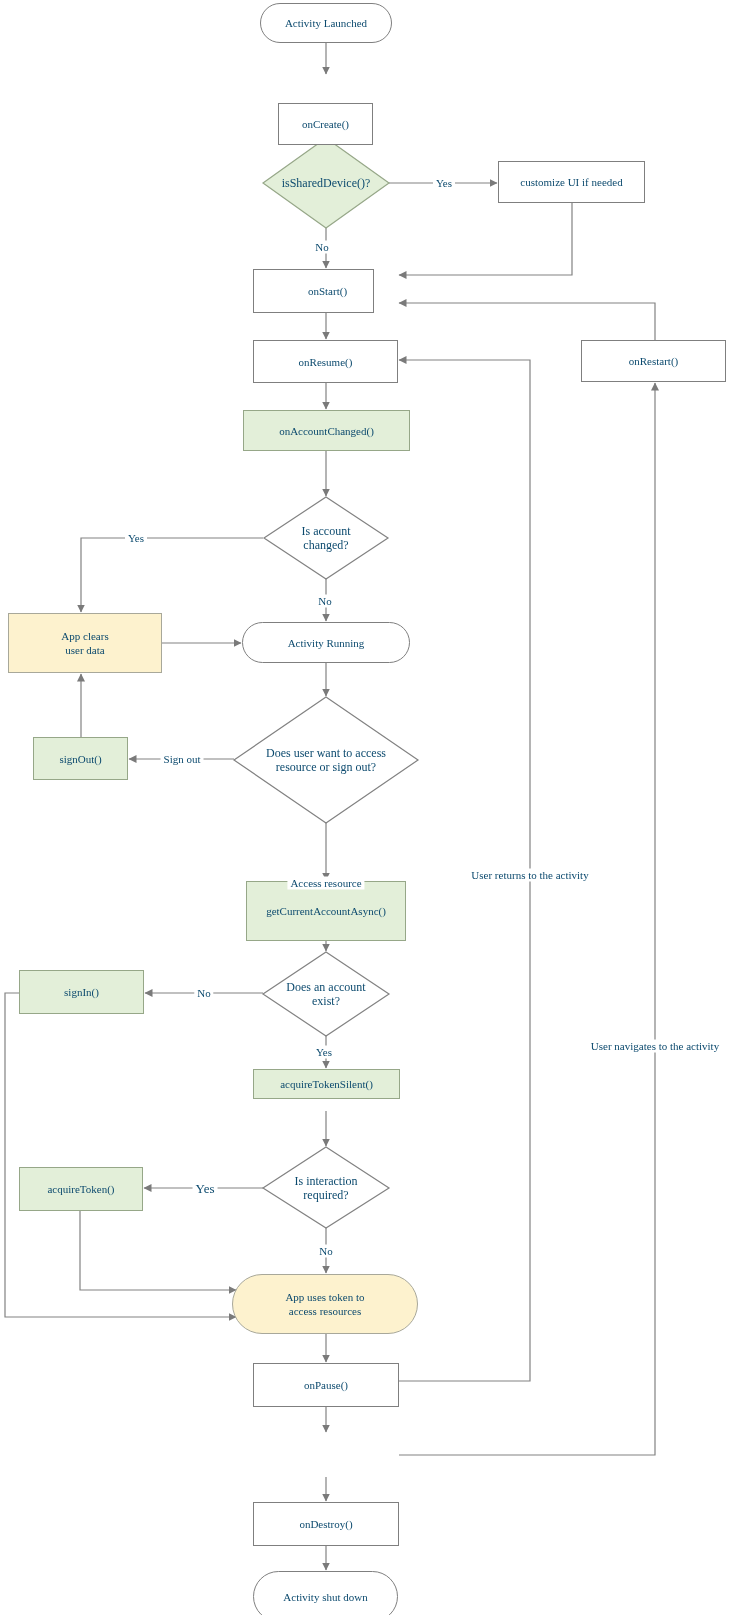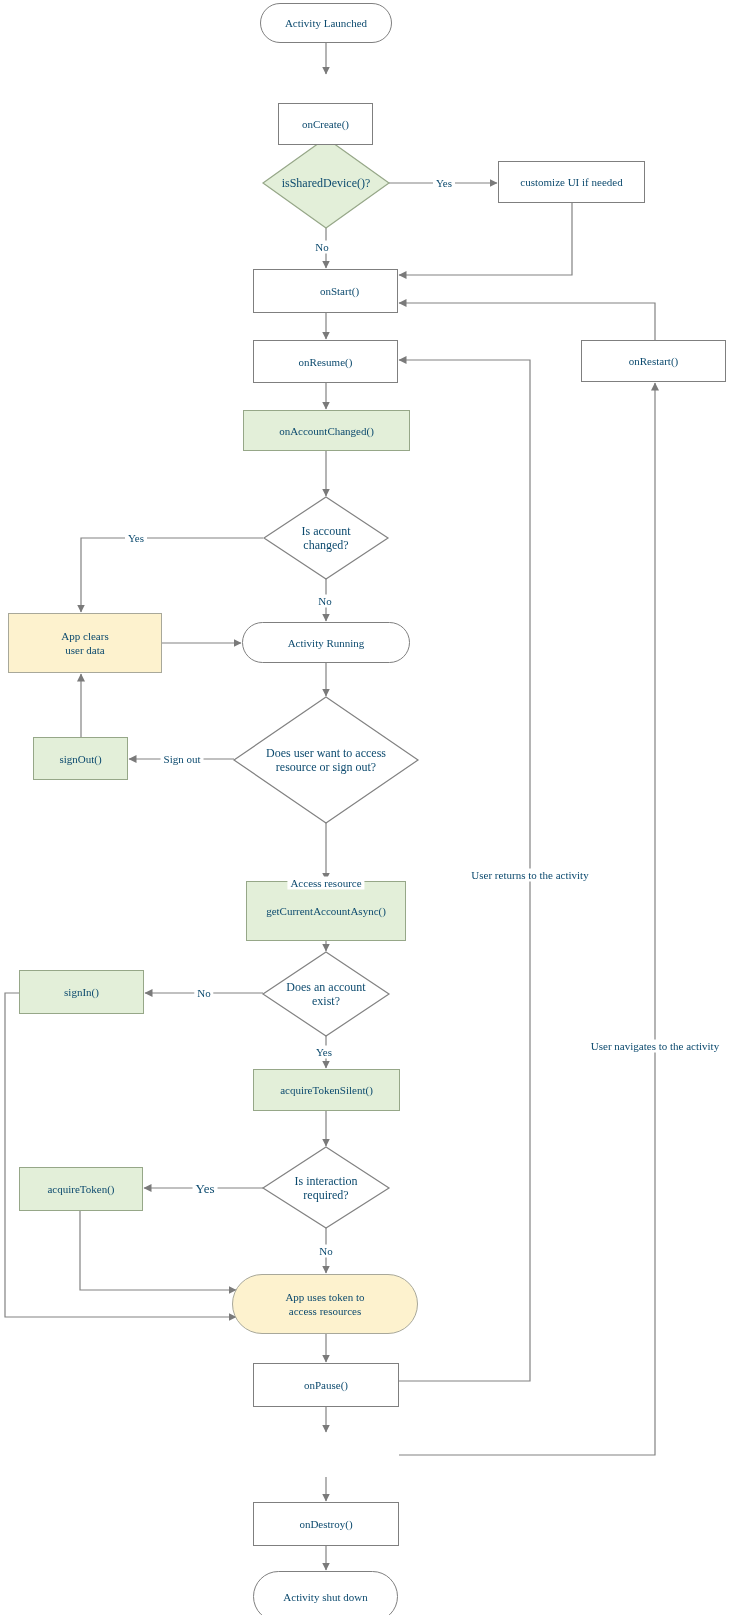--- a/index.html
+++ b/index.html
@@ -94,7 +94,7 @@
 
   <div class="node" style="left:498px;top:161px;width:147px;height:42px;"><span>customize UI if needed</span></div>
 
-  <div class="node" style="left:253px;top:269px;width:145px;height:44px;padding-left:28px;"><span>onStart()</span></div>
+  <div class="node" style="left:253px;top:269px;width:121px;height:44px;padding-left:28px;"><span>onStart()</span></div>
 
   <div class="node" style="left:253px;top:340px;width:145px;height:43px;"><span>onResume()</span></div>
 

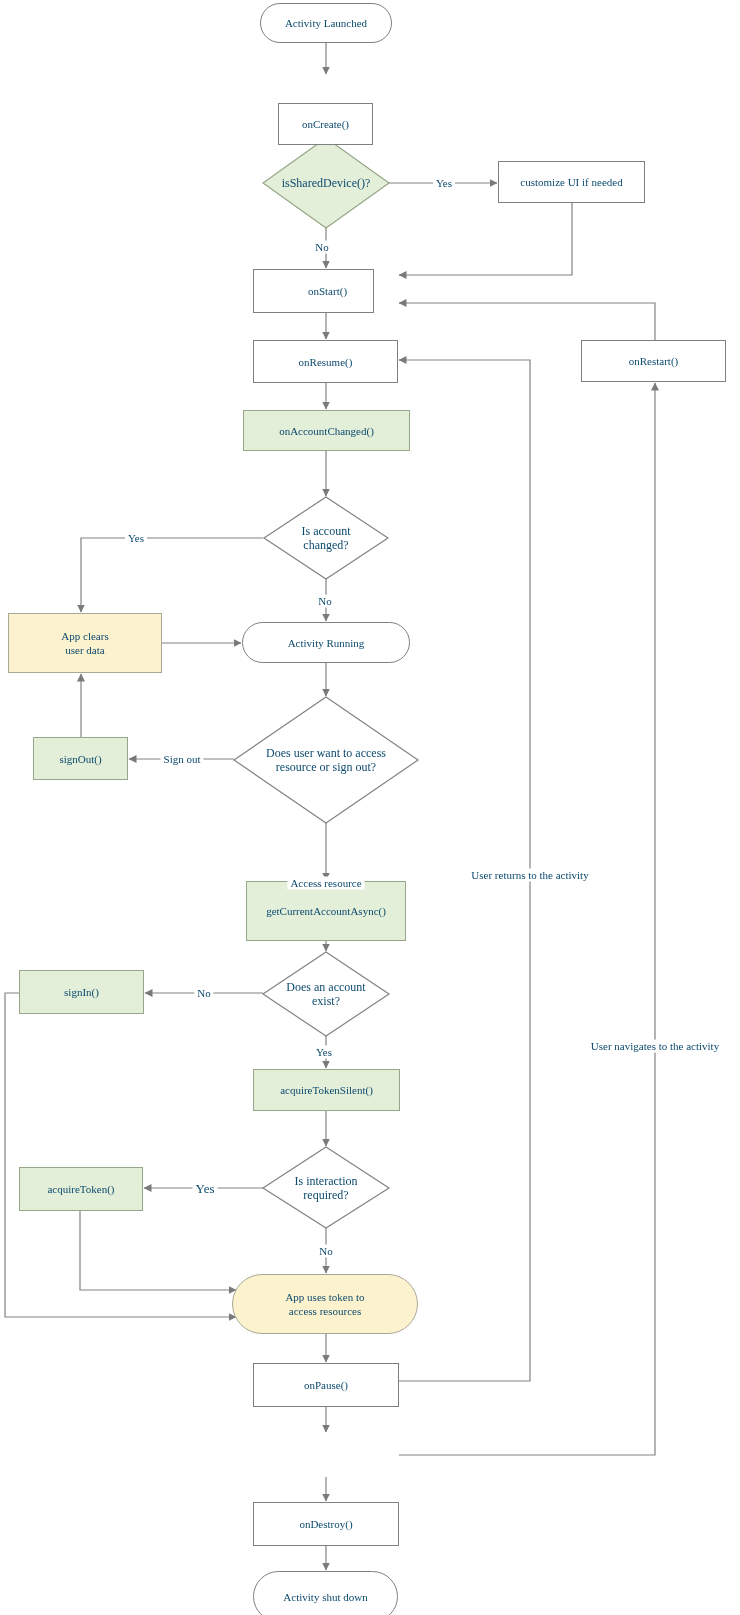--- a/index.html
+++ b/index.html
@@ -113,7 +113,7 @@
 
   <div class="node green" style="left:19px;top:970px;width:125px;height:44px;"><span>signIn()</span></div>
 
-  <div class="node green" style="left:253px;top:1069px;width:147px;height:42px;"><span>acquireTokenSilent()</span></div>
+  <div class="node green" style="left:253px;top:1069px;width:147px;height:30px;"><span>acquireTokenSilent()</span></div>
 
   <div class="node green" style="left:19px;top:1167px;width:124px;height:44px;"><span>acquireToken()</span></div>
 

